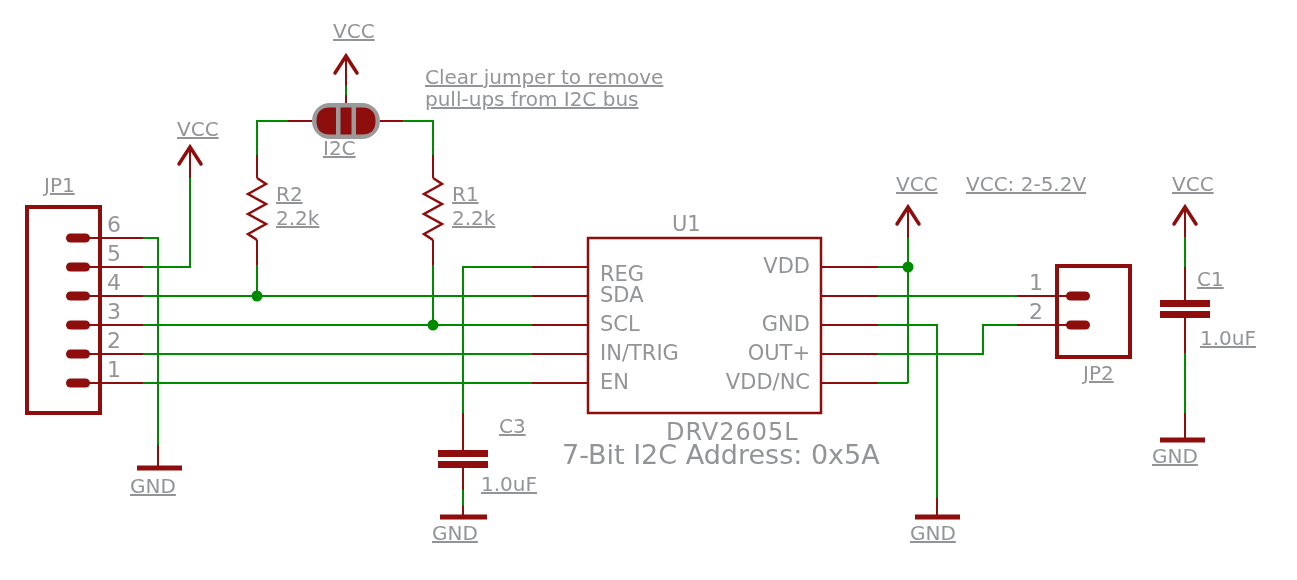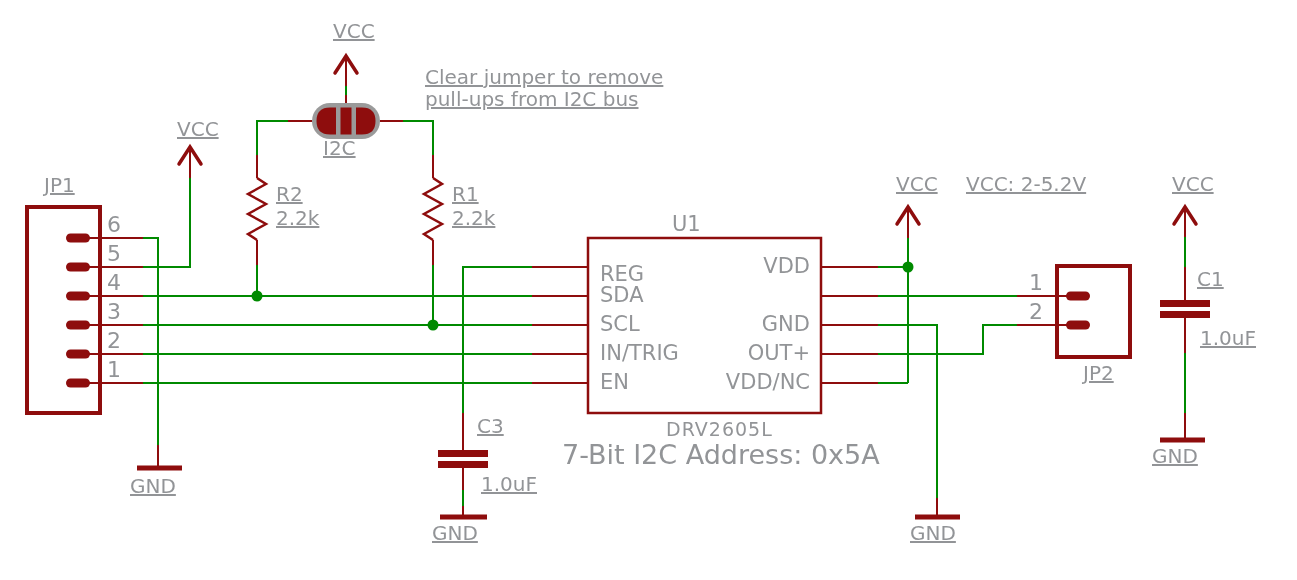--- a/index.html
+++ b/index.html
@@ -217,7 +217,7 @@
   <div class="lbl f24" style="left:276px;top:207px;">2.2k</div>
   <div class="lbl f24" style="left:452px;top:183px;">R1</div>
   <div class="lbl f24" style="left:452px;top:207px;">2.2k</div>
-  <div class="lbl f24" style="left:477px;top:415px;">C3</div>
+  <div class="lbl f24" style="left:499px;top:415px;">C3</div>
   <div class="lbl f24" style="left:481px;top:473px;">1.0uF</div>
   <div class="lbl f24" style="left:1197px;top:268px;">C1</div>
   <div class="lbl f24" style="left:1200px;top:327px;">1.0uF</div>

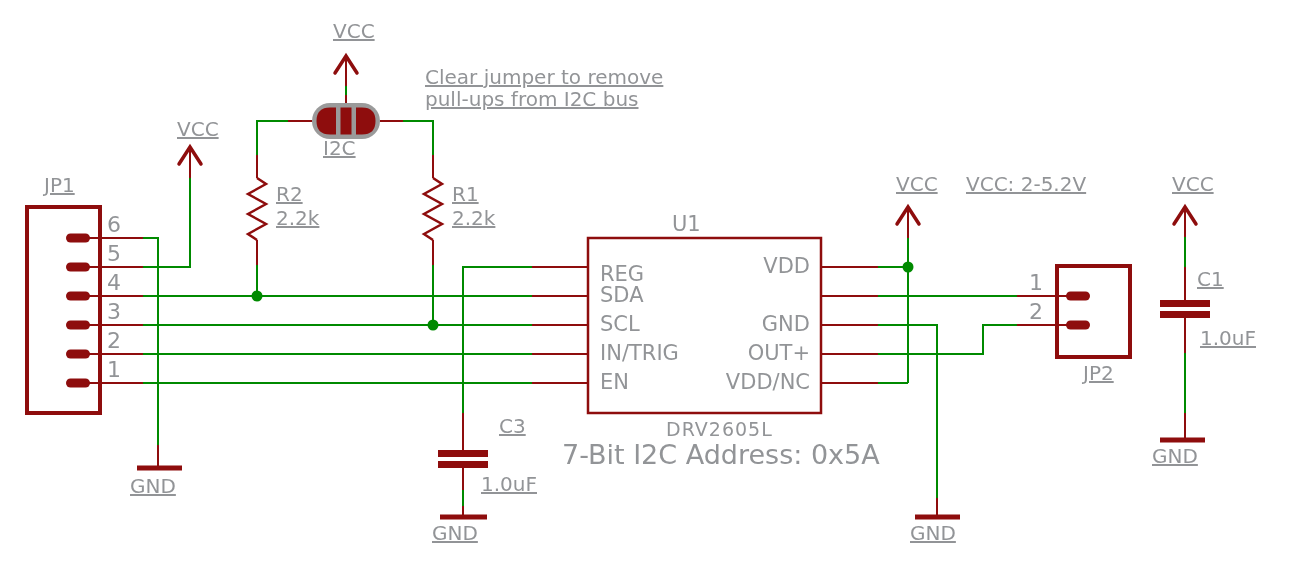--- a/index.html
+++ b/index.html
@@ -24,7 +24,7 @@
   .f24{font-size:20px;text-decoration:underline;}
   .f22{font-size:22px;}
   .f21{font-size:21px;}
-  .f19{font-size:19px;letter-spacing:1px;}
+  .f19{font-size:24px;letter-spacing:1px;}
   .f16{font-size:21px;}
   .ctr{text-align:center;}
   .rgt{text-align:right;}

